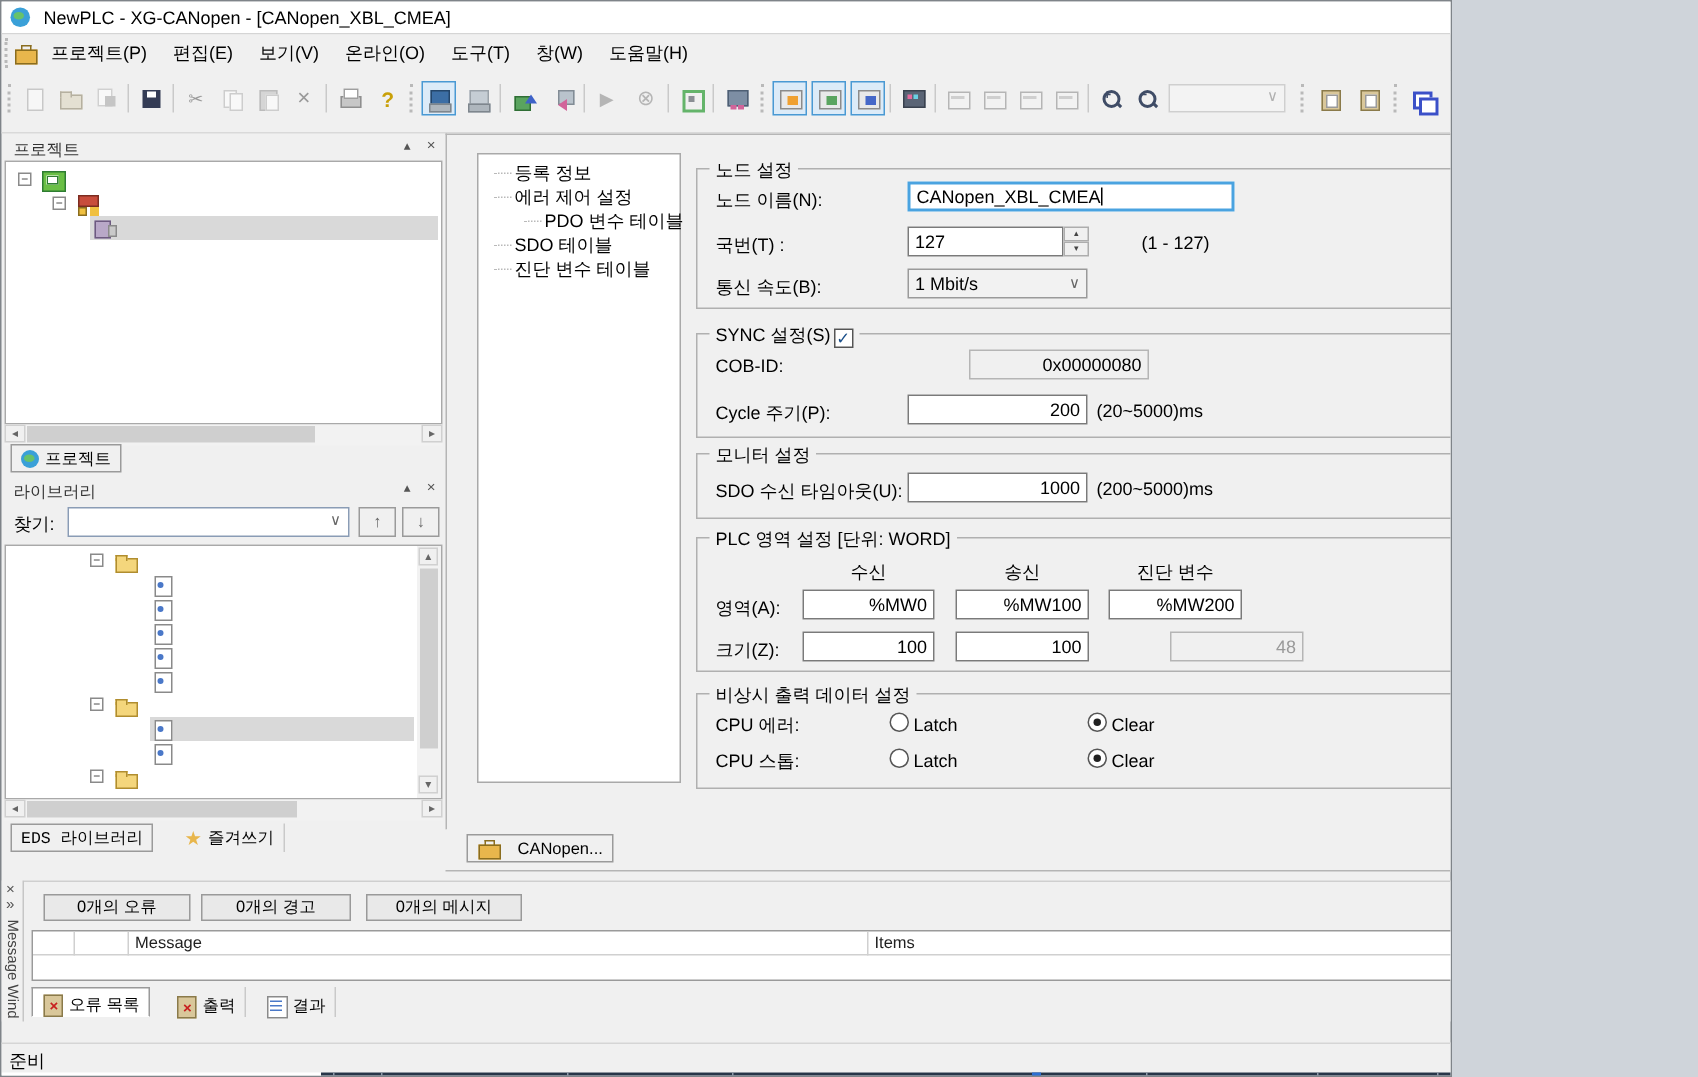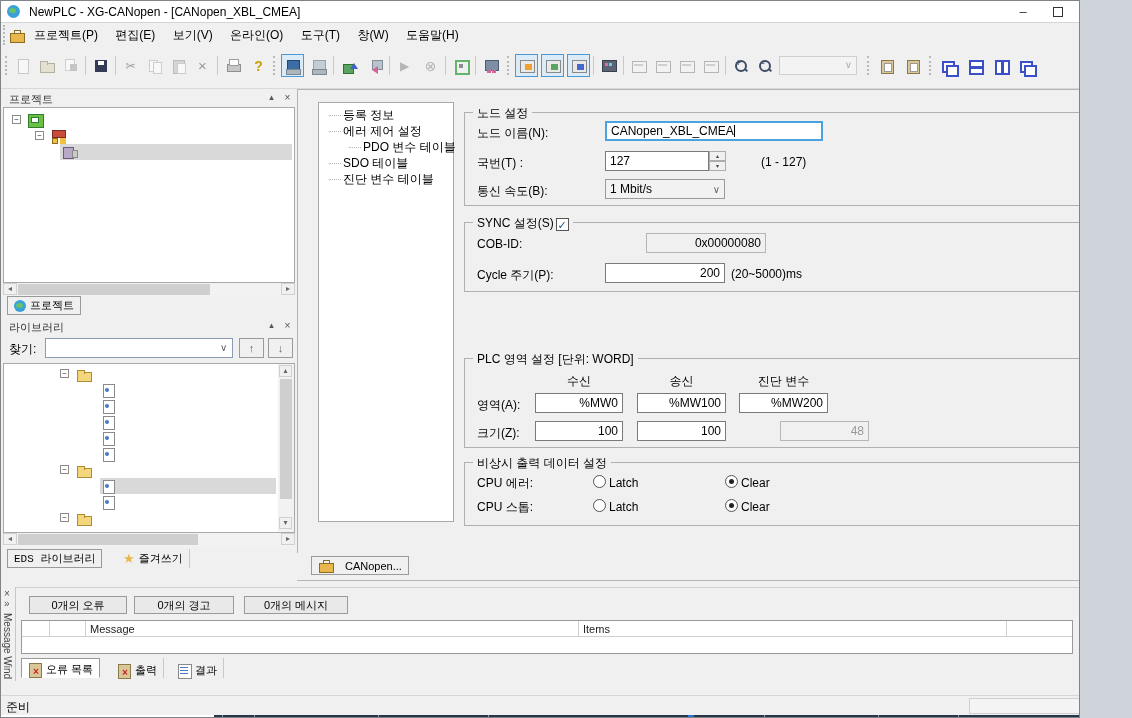--- a/index.html
+++ b/index.html
@@ -4,7 +4,7 @@
 <style>
   html,body{margin:0;padding:0;background:#cfd4da;}
   *{box-sizing:border-box;}
-  .win{position:relative;width:1080px;height:718px;background:#f0f0f0;border:1px solid #7f8489;
+  .win{position:relative;width:968px;height:718px;background:#f0f0f0;border:1px solid #7f8489;
        font-family:"Liberation Sans","DejaVu Sans",sans-serif;font-size:12px;color:#000;overflow:hidden;}
   .abs{position:absolute;}
   .nowrap{white-space:nowrap;overflow:hidden;}

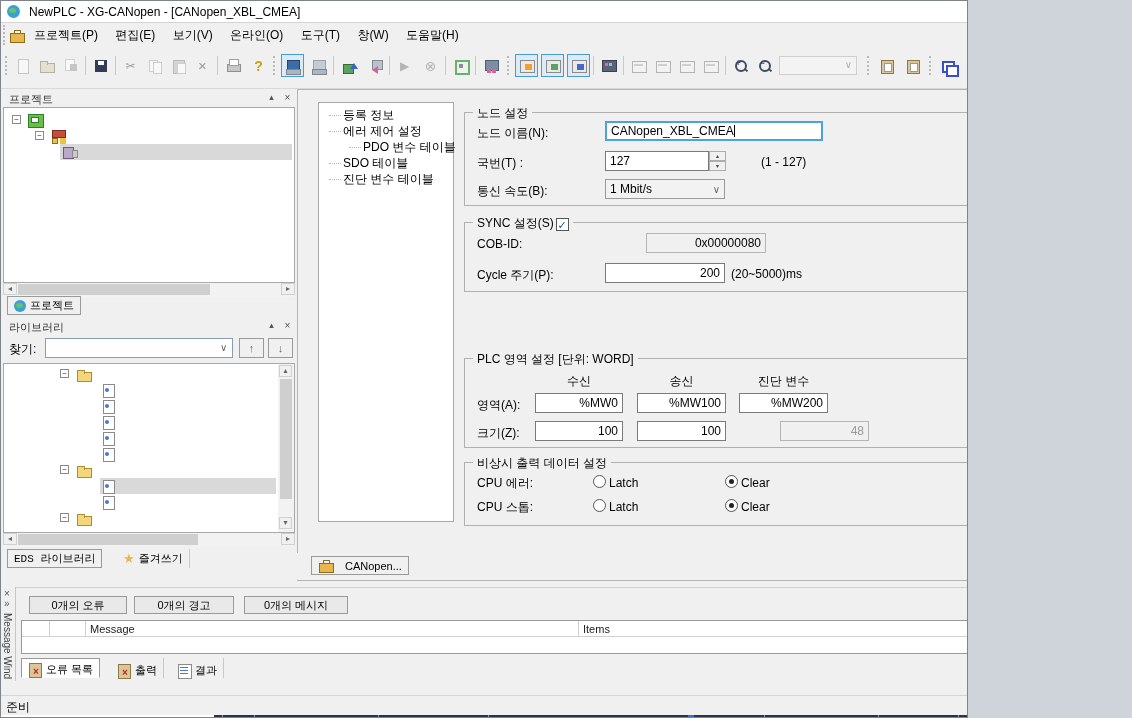--- a/index.html
+++ b/index.html
@@ -457,6 +457,12 @@
       <span class="flabel" style="left:266px;top:44px;">(20~5000)ms</span>
     </div>
 
+    <div class="groupbox" style="left:166px;top:212px;width:626px;height:44px;">
+      <span class="gtitle">모니터 설정</span>
+      <span class="flabel" style="left:12px;top:16px;">SDO 수신 타임아웃(U):</span>
+      <span class="finput ra" style="left:140px;top:12px;width:120px;">1000</span>
+      <span class="flabel" style="left:266px;top:16px;">(200~5000)ms</span>
+    </div>
 
     <div class="groupbox" style="left:166px;top:268px;width:626px;height:90px;">
       <span class="gtitle">PLC 영역 설정 [단위: WORD]</span>

